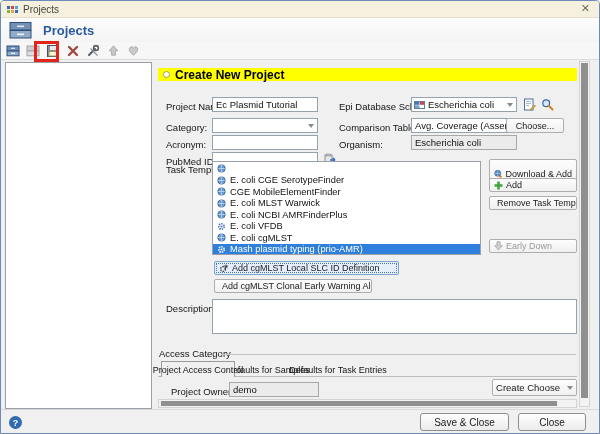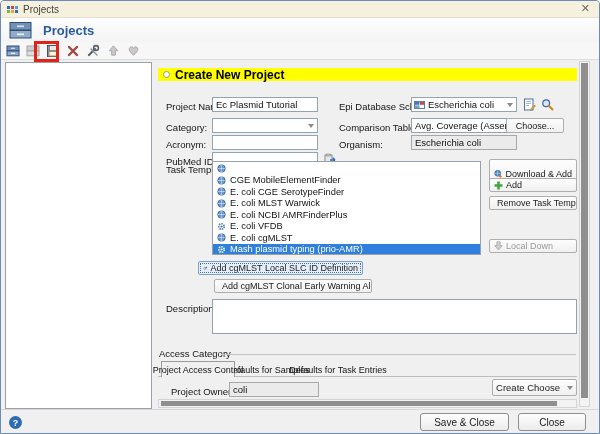--- a/index.html
+++ b/index.html
@@ -237,15 +237,15 @@
             <path d="M5 0.8 V9.2 M0.8 5 H9.2" stroke="rgba(255,255,255,.8)" stroke-width="0.7"></path>
             <ellipse cx="5" cy="5" rx="2" ry="4.2" fill="none" stroke="rgba(255,255,255,.6)" stroke-width="0.6"></ellipse>
           </svg>
+        <span>E. coli CGE SerotypeFinder</span>
+      </div>
+      <div class="tt-row">
+        <svg width="9" height="9" viewBox="0 0 10 10">
+            <circle cx="5" cy="5" r="4.2" fill="#4e86c6" stroke="#2a5a94" stroke-width="0.7"></circle>
+            <path d="M5 0.8 V9.2 M0.8 5 H9.2" stroke="rgba(255,255,255,.8)" stroke-width="0.7"></path>
+            <ellipse cx="5" cy="5" rx="2" ry="4.2" fill="none" stroke="rgba(255,255,255,.6)" stroke-width="0.6"></ellipse>
+          </svg>
         <span>CGE MobileElementFinder</span>
-      </div>
-      <div class="tt-row">
-        <svg width="9" height="9" viewBox="0 0 10 10">
-            <circle cx="5" cy="5" r="4.2" fill="#4e86c6" stroke="#2a5a94" stroke-width="0.7"></circle>
-            <path d="M5 0.8 V9.2 M0.8 5 H9.2" stroke="rgba(255,255,255,.8)" stroke-width="0.7"></path>
-            <ellipse cx="5" cy="5" rx="2" ry="4.2" fill="none" stroke="rgba(255,255,255,.6)" stroke-width="0.6"></ellipse>
-          </svg>
-        <span>E. coli CGE SerotypeFinder</span>
       </div>
       <div class="tt-row">
         <svg width="9" height="9" viewBox="0 0 10 10">

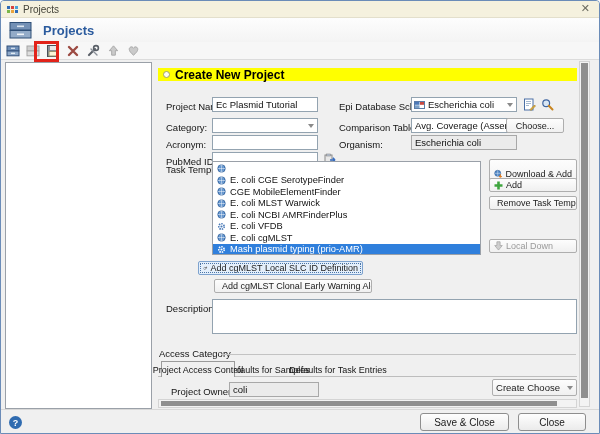--- a/index.html
+++ b/index.html
@@ -311,7 +311,7 @@
       <svg width="9" height="10" viewBox="0 0 10 11">
           <path d="M5 10 L0.8 5 H3.2 V0.8 H6.8 V5 H9.2 Z" fill="#cfcfcf" stroke="#a2a2a2" stroke-width="0.8"></path>
         </svg>
-      <span>Local Down</span>
+      <span>Early Down</span>
     </div>
 
     <div class="btn focusd" style="left:43px;top:201px;width:165px;height:14px">

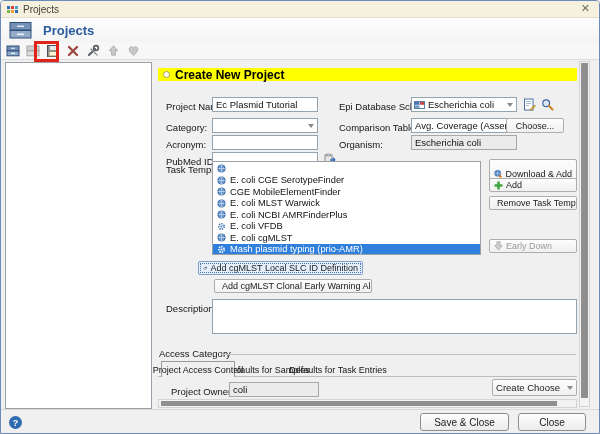--- a/index.html
+++ b/index.html
@@ -314,7 +314,7 @@
       <span>Early Down</span>
     </div>
 
-    <div class="btn focusd" style="left:43px;top:201px;width:165px;height:14px">
+    <div class="btn focusd" style="left:59px;top:201px;width:185px;height:14px">
       <svg width="10" height="10" viewBox="0 0 10 10">
           <circle cx="4" cy="6" r="2.4" fill="none" stroke="#444" stroke-width="1.5" stroke-dasharray="1.4 1"></circle>
           <path d="M7 1 L7.7 2.6 L9.4 2.8 L8.1 3.9 L8.5 5.6 L7 4.7 L5.5 5.6 L5.9 3.9 L4.6 2.8 L6.3 2.6 Z" fill="#555"></path>

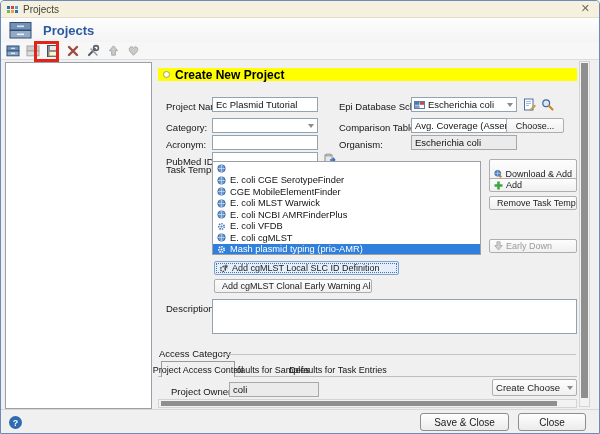--- a/index.html
+++ b/index.html
@@ -340,7 +340,7 @@
     <div class="tab" style="left:144px;width:78px">Defaults for Task Entries</div>
 
     <span class="lbl" style="left:16px;top:326px">Project Owner:</span>
-    <div class="inp ro" style="left:74px;top:322px;width:90px">coli</div>
+    <div class="inp ro" style="left:74px;top:322px;width:90px">demo</div>
 
     <div class="btn" style="left:337px;top:319px;width:85px;height:17px;font-size:9.5px;justify-content:center">
       <span>Create Choose</span>

